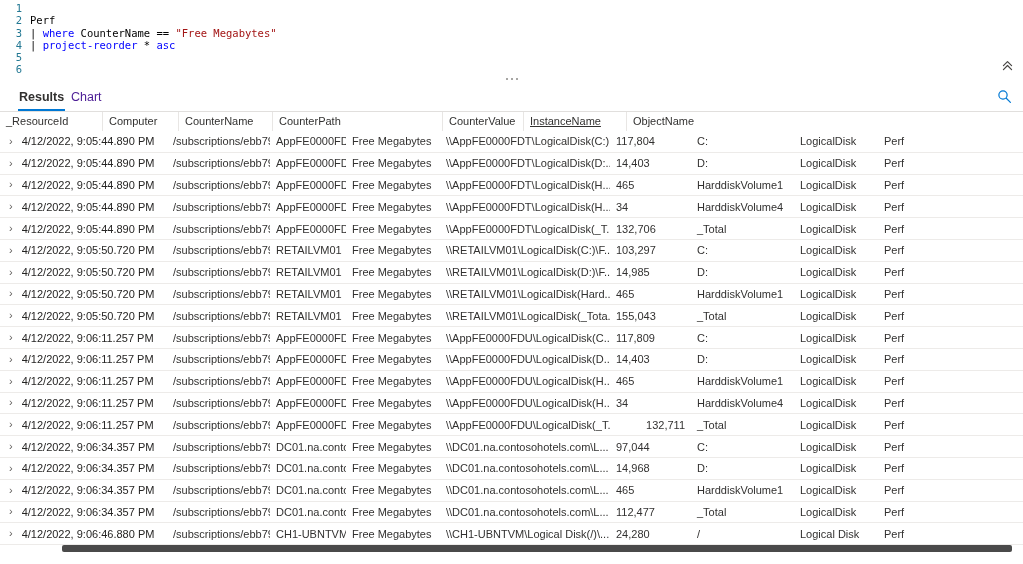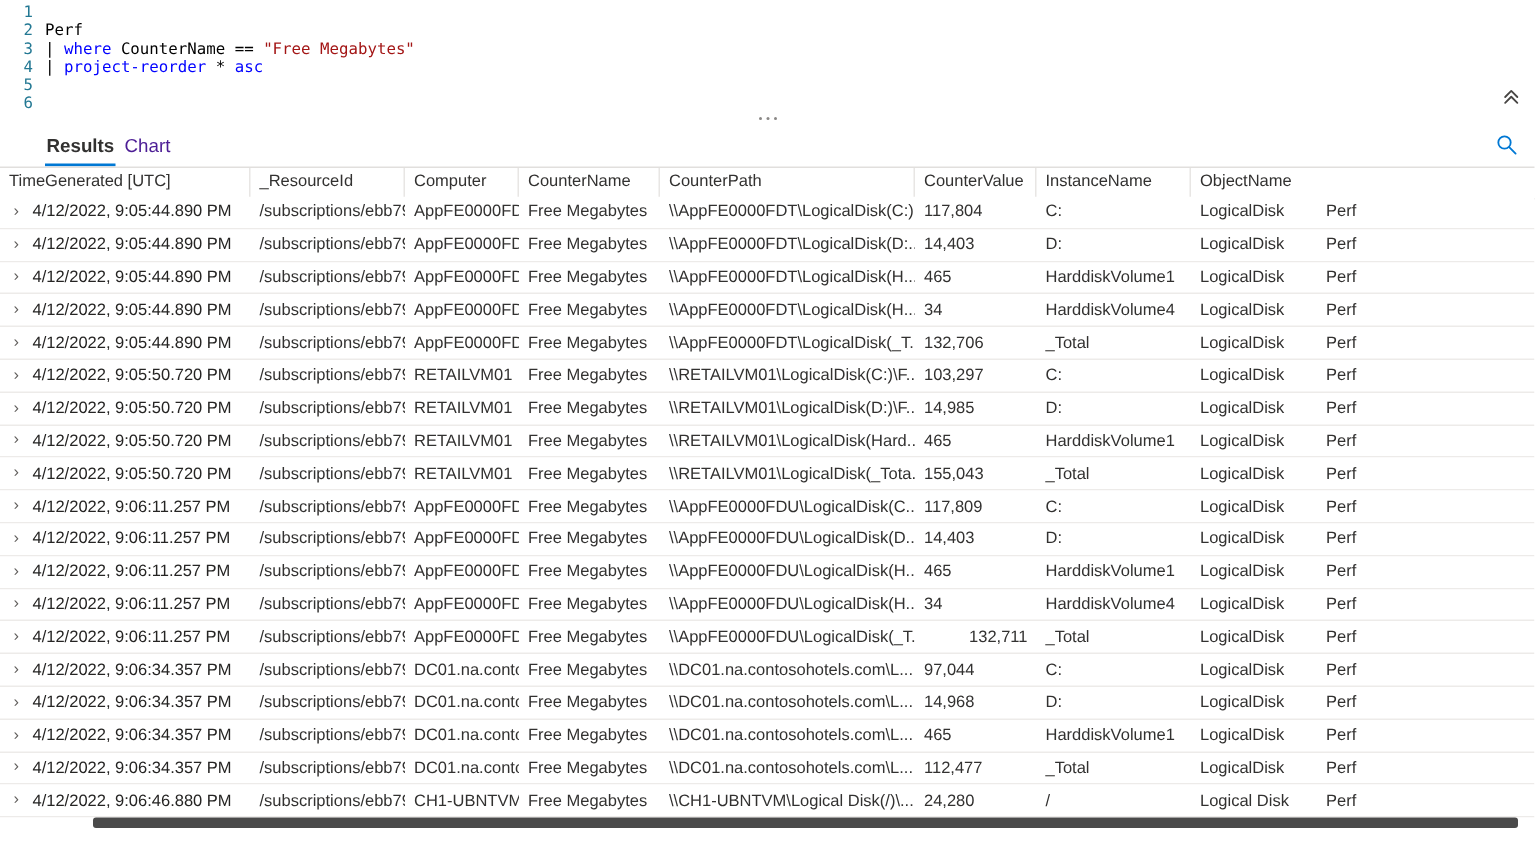--- a/index.html
+++ b/index.html
@@ -22,7 +22,7 @@
   .grip{display:flex;gap:3px;}
   .grip i{width:2px;height:2px;border-radius:50%;background:#8a8886;display:block;}
   
-  .tabbar{position:absolute;top:85px;left:12px;right:0;height:26px;}
+  .tabbar{position:absolute;top:85px;left:0;right:0;height:26px;}
   .tab{position:absolute;top:0;height:24px;line-height:24px;font-size:12.5px;color:#323130;cursor:pointer;}
   .tab.active{font-weight:700;border-bottom:2px solid #0078d4;}
   .tab-results{left:18px;padding:0 1px;}

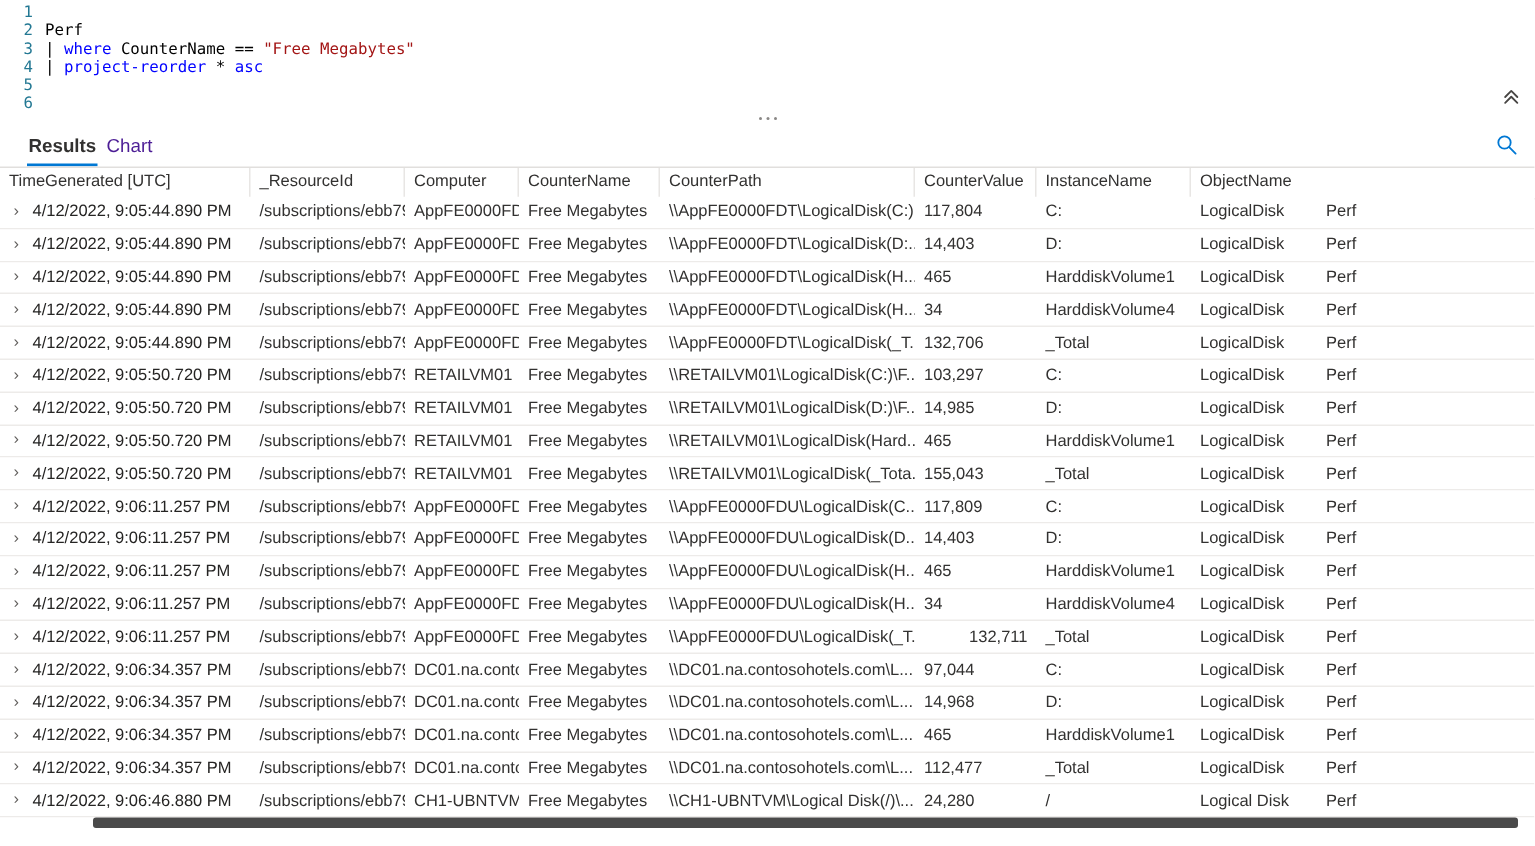--- a/index.html
+++ b/index.html
@@ -106,7 +106,6 @@
 </div>
 
 <div class="grid-header" id="grid-header">
-    <div class="hcell" style="width: 167px;">TimeGenerated [UTC]</div>
     <div class="hcell" style="width: 103px;">_ResourceId</div>
     <div class="hcell" style="width: 76px;">Computer</div>
     <div class="hcell" style="width: 94px;">CounterName</div>

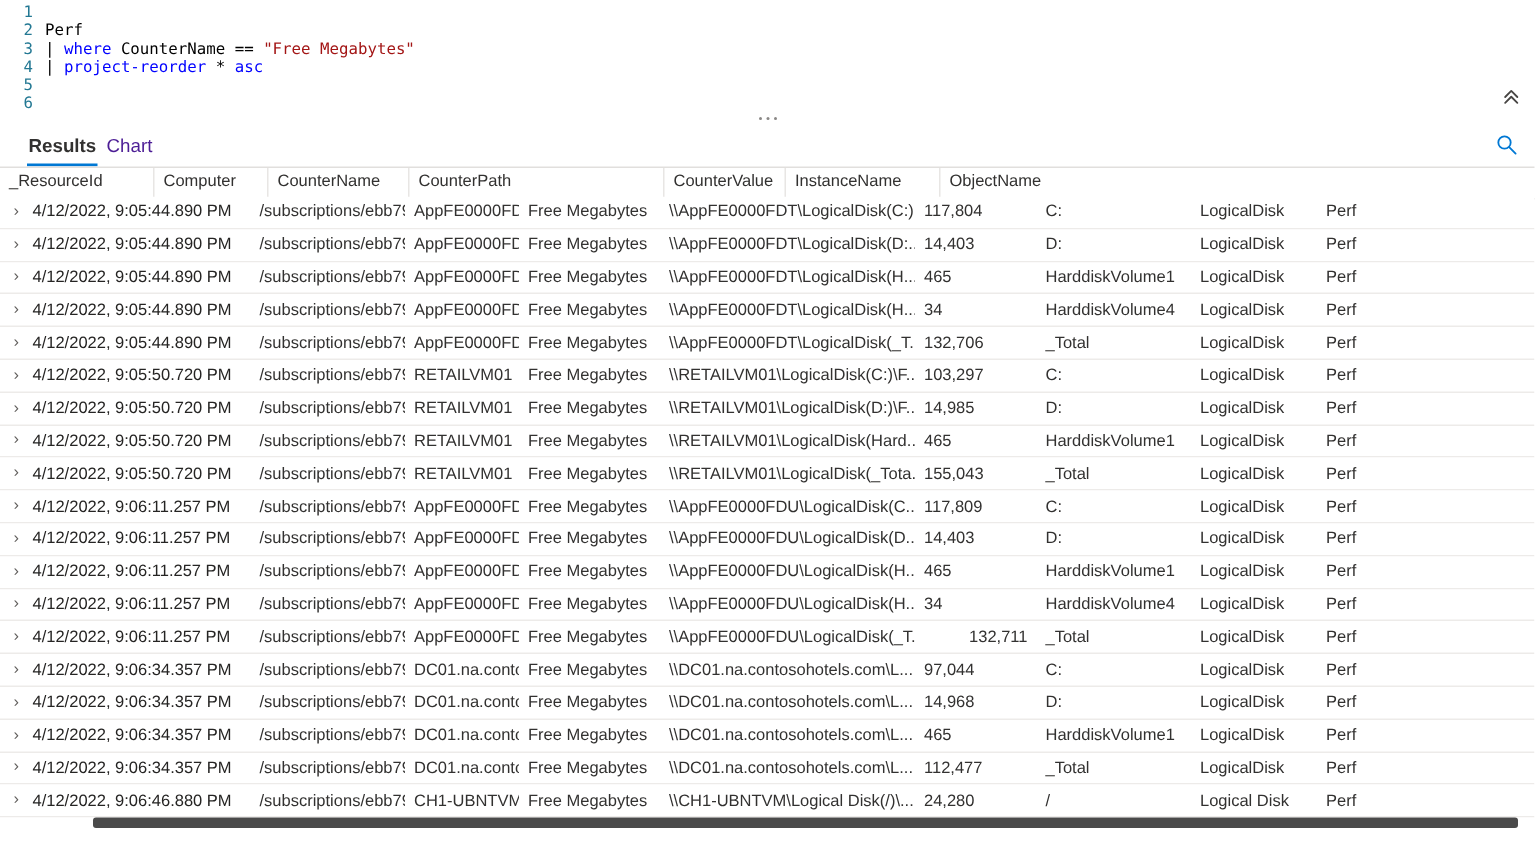--- a/index.html
+++ b/index.html
@@ -111,7 +111,7 @@
     <div class="hcell" style="width: 94px;">CounterName</div>
     <div class="hcell" style="width: 170px;">CounterPath</div>
     <div class="hcell" style="width: 81px;">CounterValue</div>
-    <div class="hcell" style="width: 103px;">InstanceName</div>
+    <div class="hcell" style="width: 103px; text-decoration: underline;">InstanceName</div>
     <div class="hcell" style="width: 84px;">ObjectName</div>
   </div>
 <div class="grid-body" id="grid-body">

